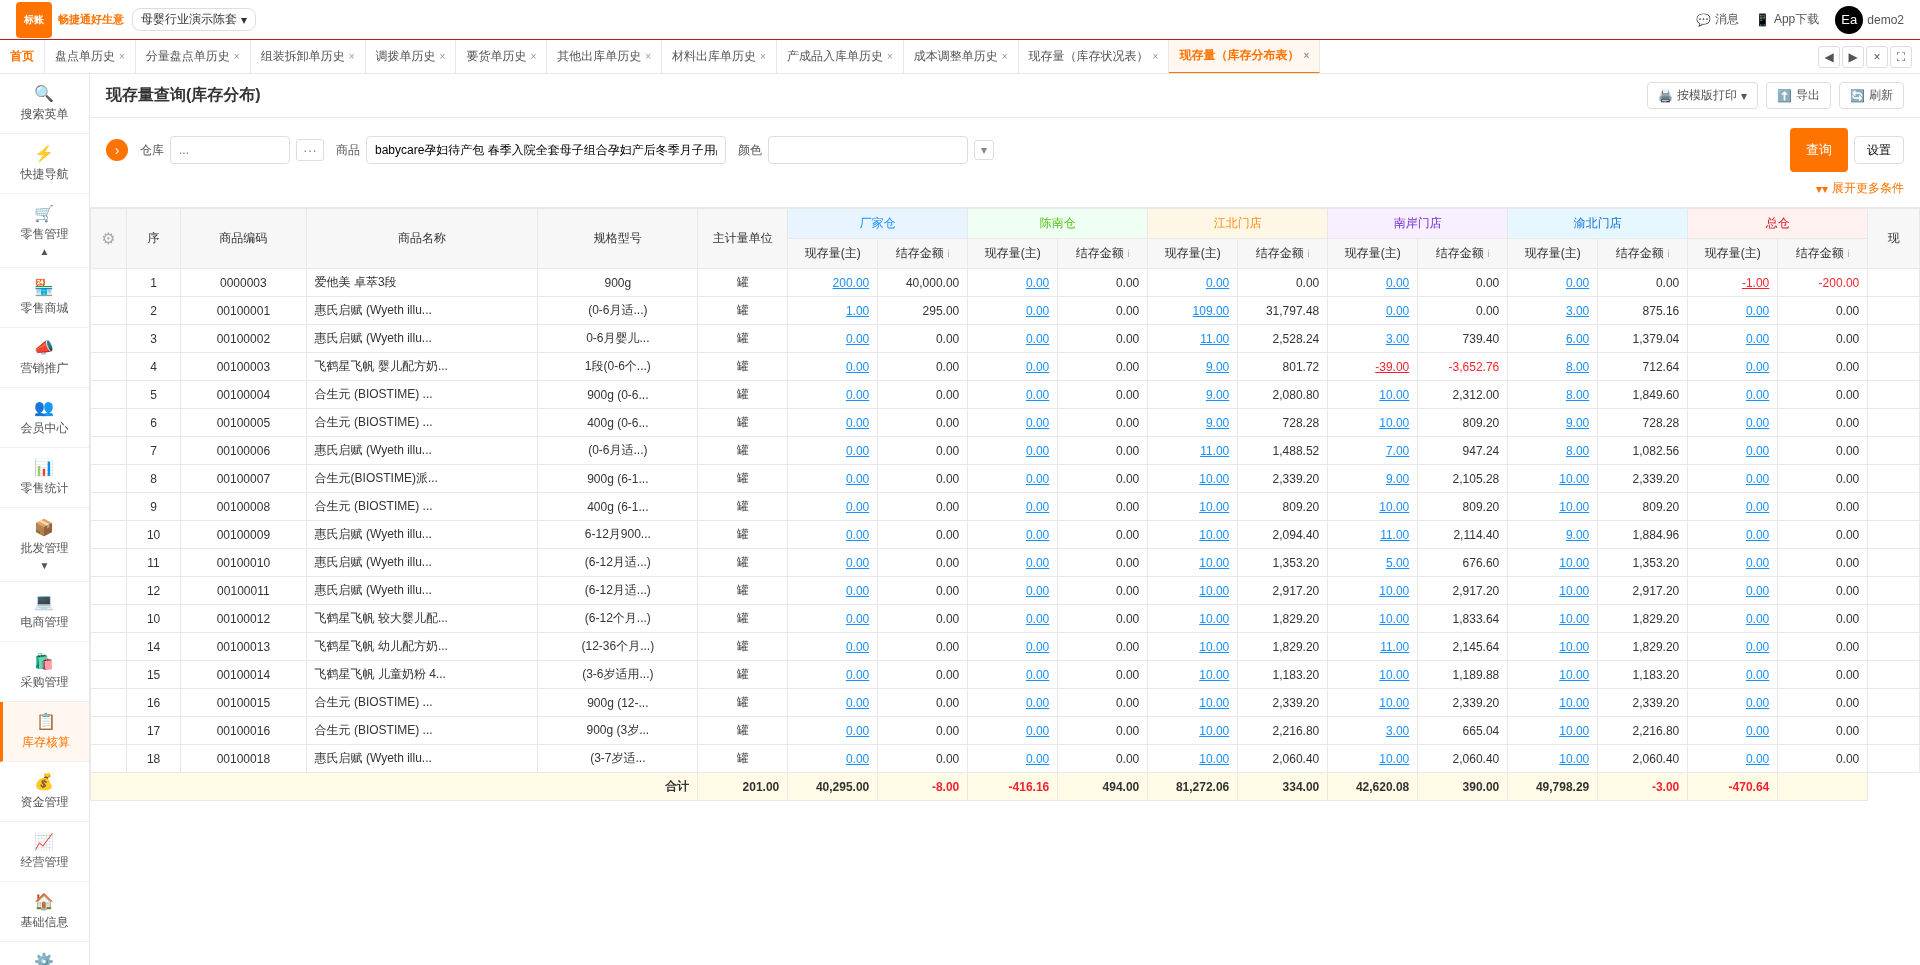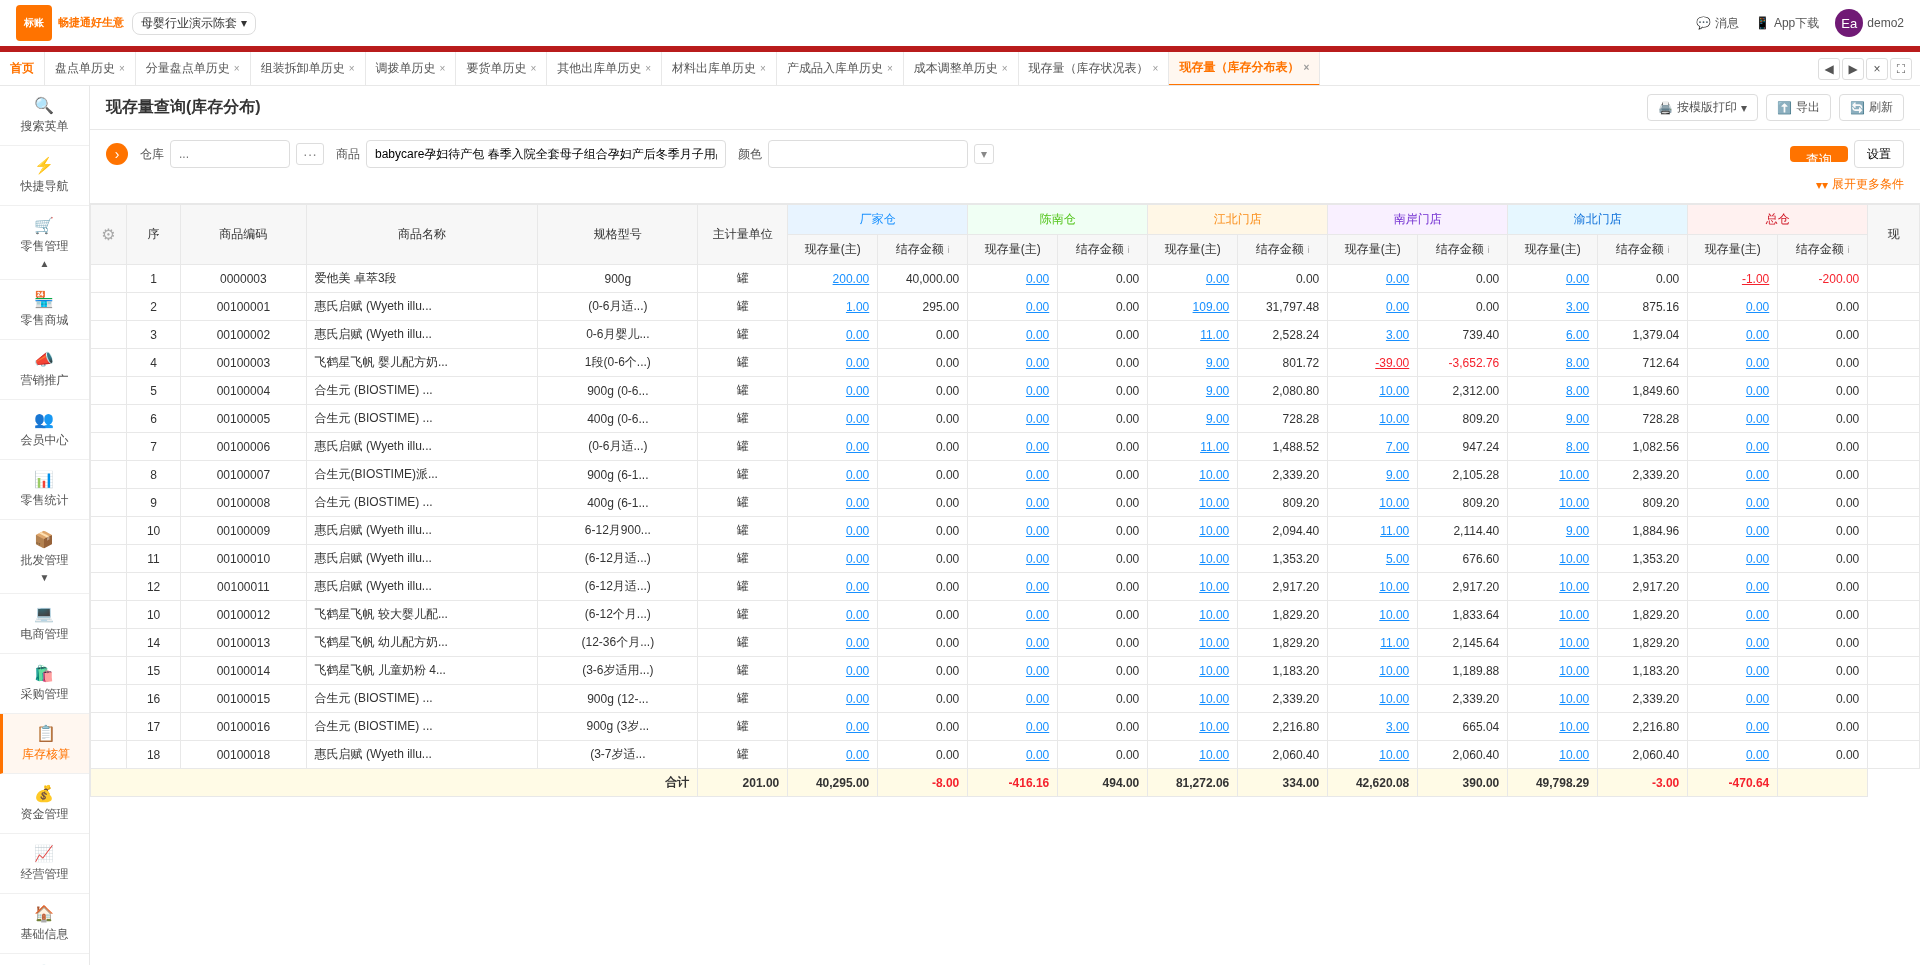--- a/index.html
+++ b/index.html
@@ -6,7 +6,7 @@
     body { background: #f5f5f5; overflow: hidden; width: 1920px; height: 965px; }
 
     
-    .topbar { background: #fff; height: 52px; display: flex; align-items: center; padding: 16px 16px; border-bottom: 6px solid #b91c1c; justify-content: space-between; }
+    .topbar { background: #fff; height: 40px; display: flex; align-items: center; padding: 16px 16px; border-bottom: 1px solid #b91c1c; justify-content: space-between; }
     .topbar-left { display: flex; align-items: center; gap: 8px; }
     .logo-area { display: flex; align-items: center; gap: 6px; }
     .logo-box { width: 36px; height: 36px; background: #ff7300; border-radius: 4px; display: flex; align-items: center; justify-content: center; }

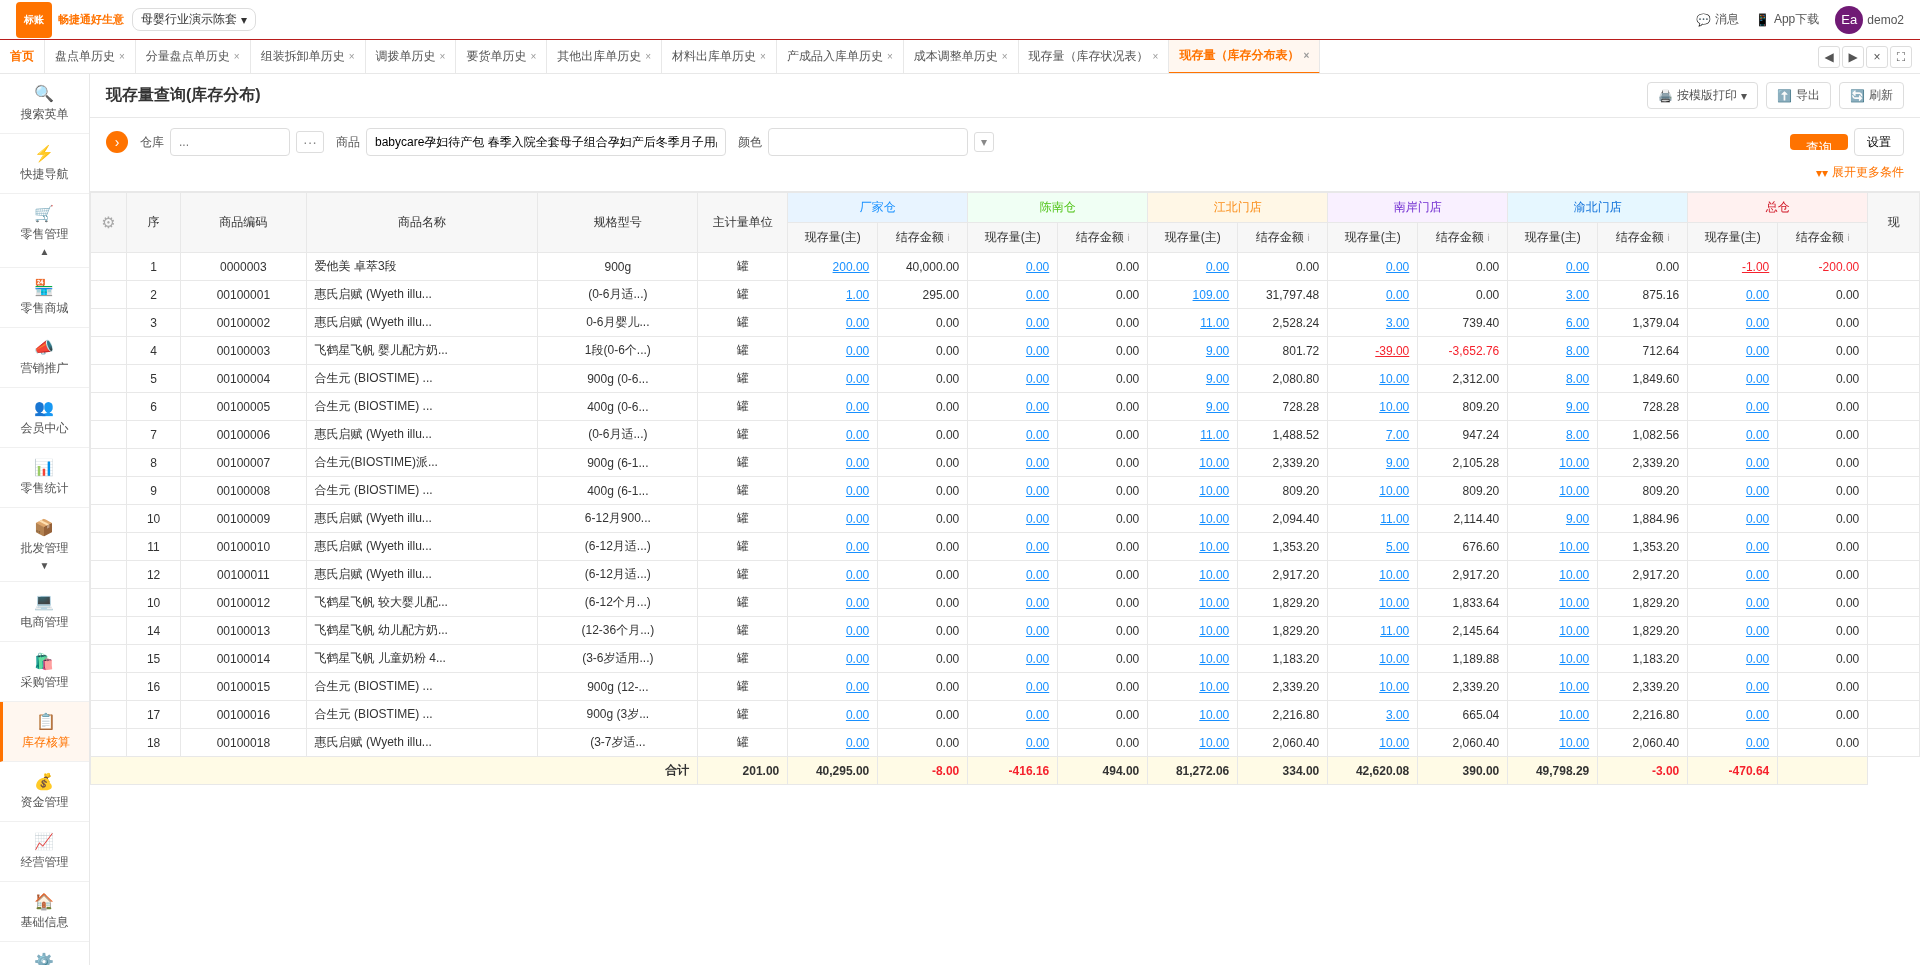--- a/index.html
+++ b/index.html
@@ -14,7 +14,7 @@
     .topbar-nav-selector { display: flex; align-items: center; gap: 4px; color: #333; font-size: 13px; cursor: pointer; border: 1px solid #ddd; border-radius: 8px; padding: 2px 8px; background: #fff; }
     .topbar-right { display: flex; align-items: center; gap: 16px; }
     .topbar-right-item { display: flex; align-items: center; gap: 4px; color: #555; cursor: pointer; font-size: 13px; }
-    .avatar { width: 28px; height: 28px; border-radius: 50%; background: #701a75; display: flex; align-items: center; justify-content: center; color: #fff; font-size: 12px; overflow: hidden; }
+    .avatar { width: 28px; height: 28px; border-radius: 50%; background: #000000; display: flex; align-items: center; justify-content: center; color: #fff; font-size: 12px; overflow: hidden; }
 
     
     .tabbar { background: #fff; height: 34px; display: flex; align-items: center; border-bottom: 1px solid #e8e8e8; overflow: hidden; position: relative; }

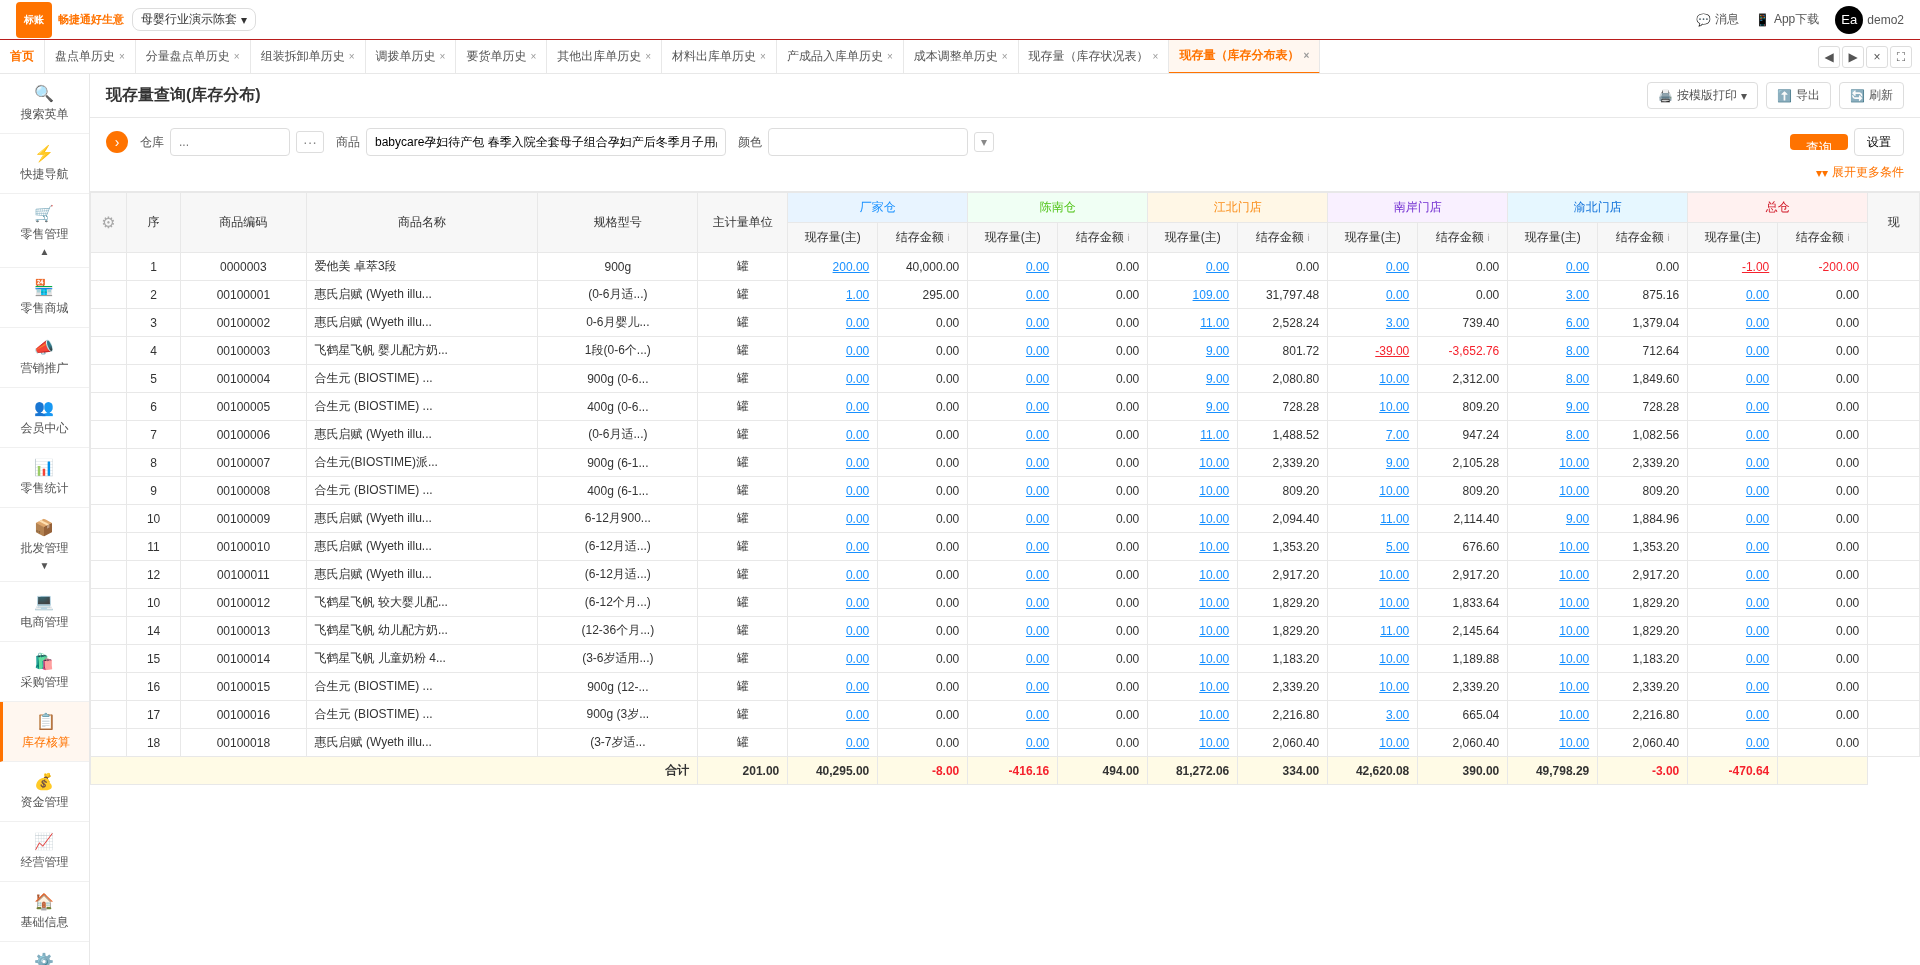--- a/index.html
+++ b/index.html
@@ -50,7 +50,7 @@
     .search-input-color { width: 200px; }
     .btn-expand { display: flex; align-items: center; gap: 4px; color: #ff7300; cursor: pointer; font-size: 12px; border: none; background: none; }
     .btn-expand-more { margin-left: auto; }
-    .search-trigger-btn { background: #ff7300; color: #fff; border: none; border-radius: 4px; padding: 5px 16px; cursor: pointer; font-size: 13px; height: 16px; white-space: nowrap; }
+    .search-trigger-btn { background: #ff7300; color: #fff; border: none; border-radius: 4px; padding: 5px 16px; cursor: pointer; font-size: 13px; height: 44px; white-space: nowrap; }
 
     
     .table-area { flex: 1; overflow: auto; background: #fff; margin: 0; }

